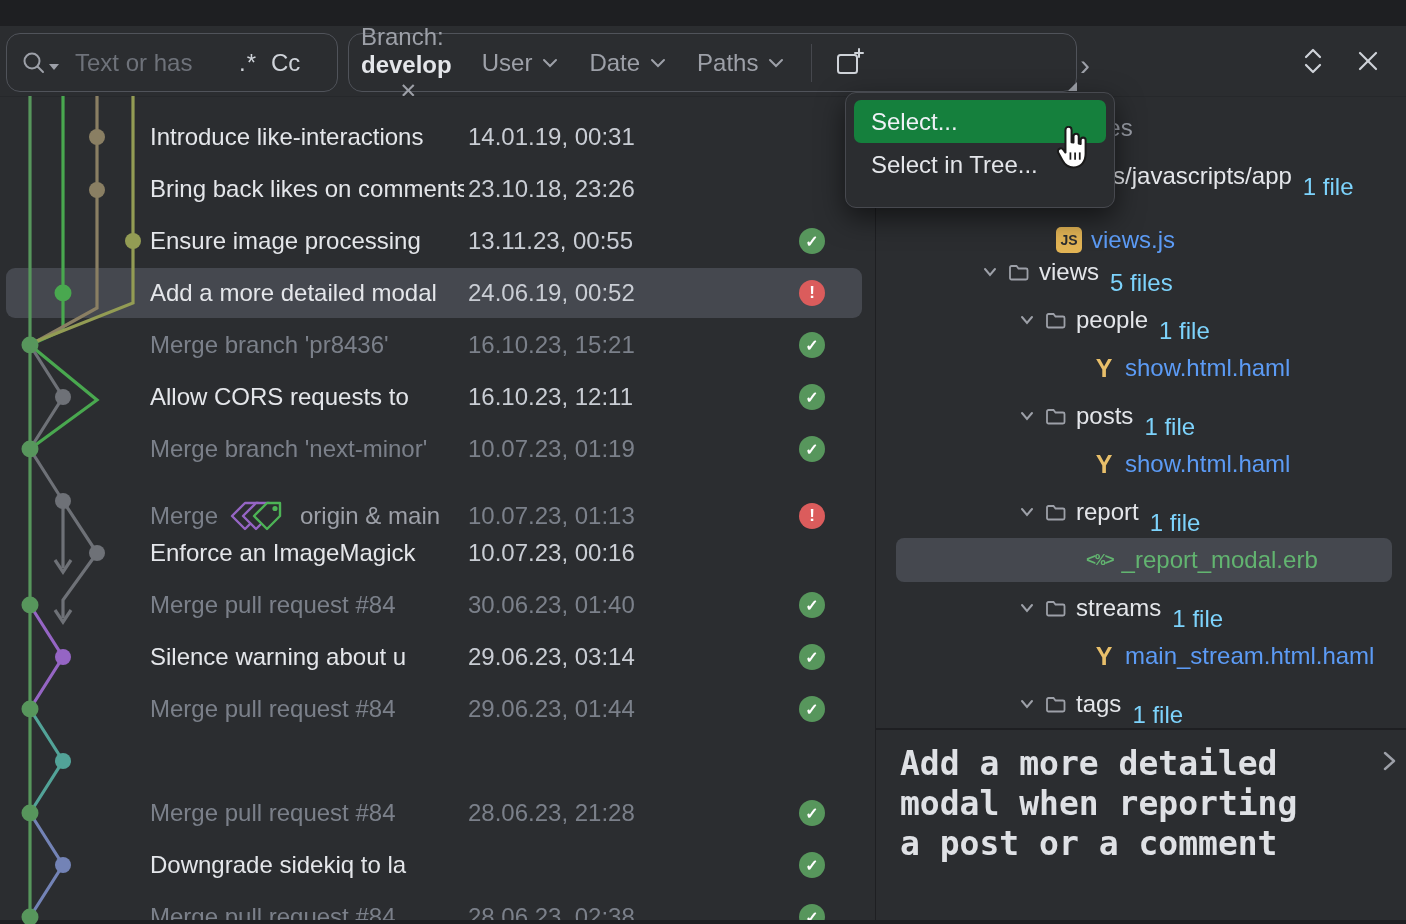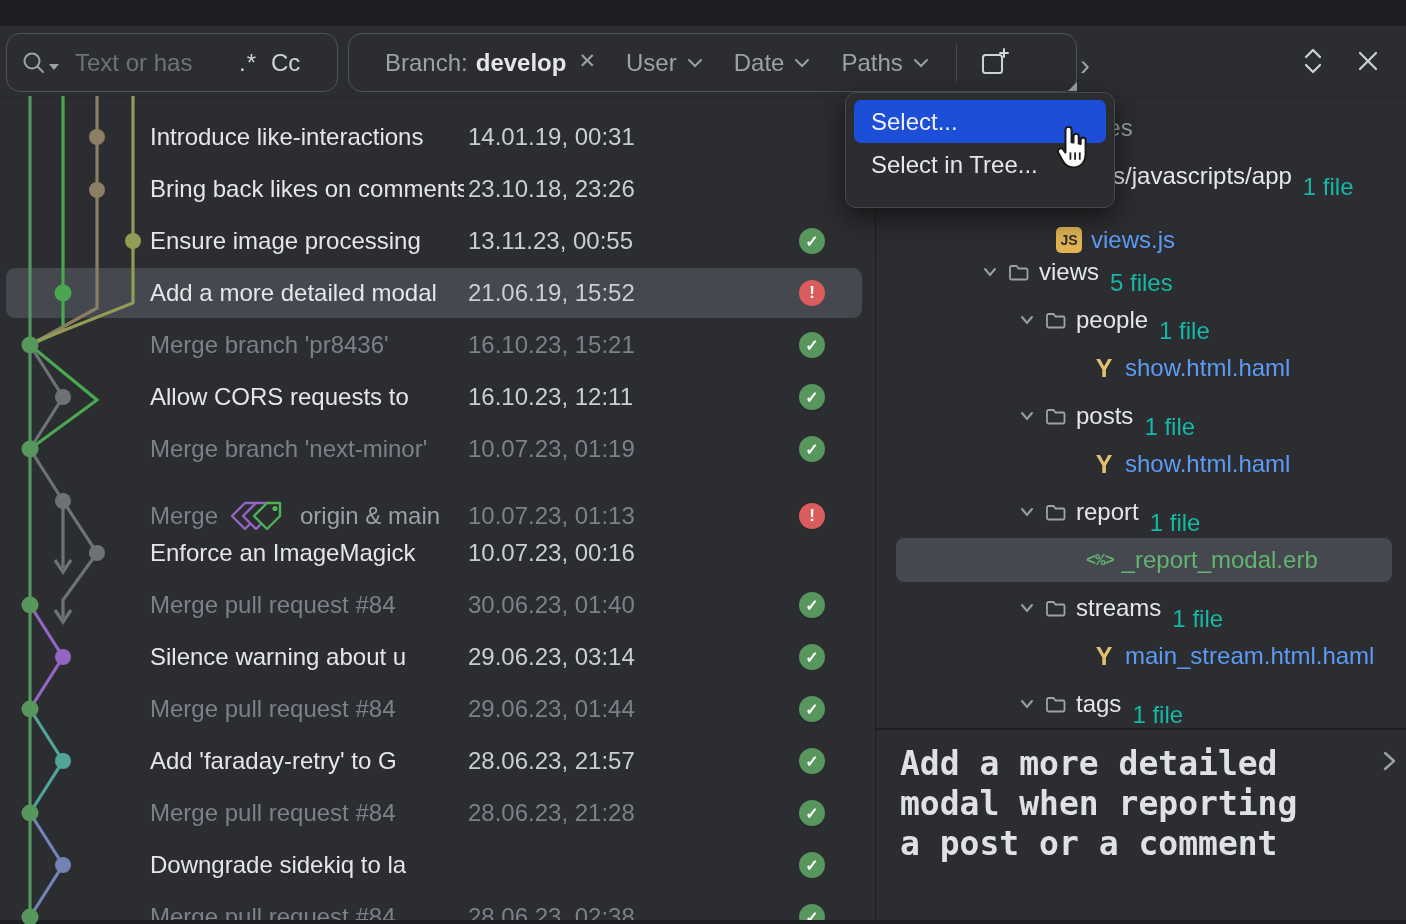--- a/index.html
+++ b/index.html
@@ -28,7 +28,7 @@
     border-radius:14px;box-sizing:border-box;display:flex;align-items:center;background:#2b2d30;}
   .filter-bar .lbl{font-size:24px;color:#9da0a8;white-space:nowrap;}
   .filter-bar .val{font-size:24px;color:#e4e6ea;font-weight:600;margin-left:8px;white-space:nowrap;}
-  .chip{display:flex;align-items:flex-start;margin-left:36px;}
+  .chip{display:flex;align-items:center;margin-left:4px;flex-direction:column;}
   .x-btn{font-size:21px;color:#9da0a8;margin-left:12px;}
   .f-chevron{margin-left:9px;margin-top:4px;}
   .filter-group{display:flex;align-items:center;margin-left:30px;}

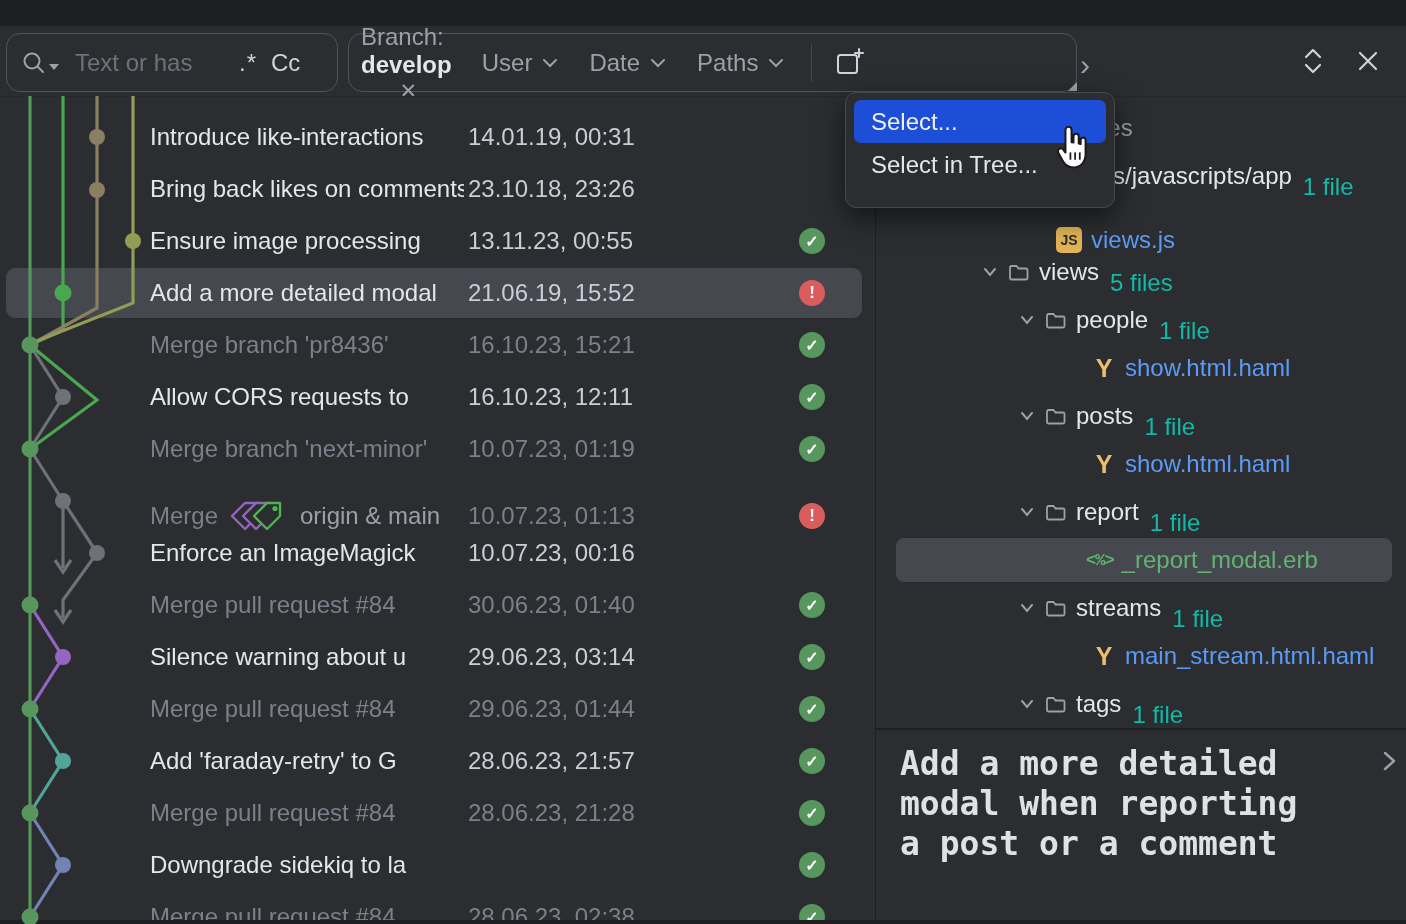--- a/index.html
+++ b/index.html
@@ -97,7 +97,7 @@
     box-shadow:0 10px 28px rgba(0,0,0,.55);padding:7px 8px;}
   .popup-item{height:43px;border-radius:7px;display:flex;align-items:center;padding-left:17px;
     font-size:24px;color:#e4e6ea;white-space:nowrap;}
-  .popup-item.active{background:#1d4ed8;color:#eef1f6;}
+  .popup-item.active{background:#15803d;color:#eef1f6;}
   .cursor{position:absolute;left:1052px;top:126px;z-index:21;}
 </style>
 </head>

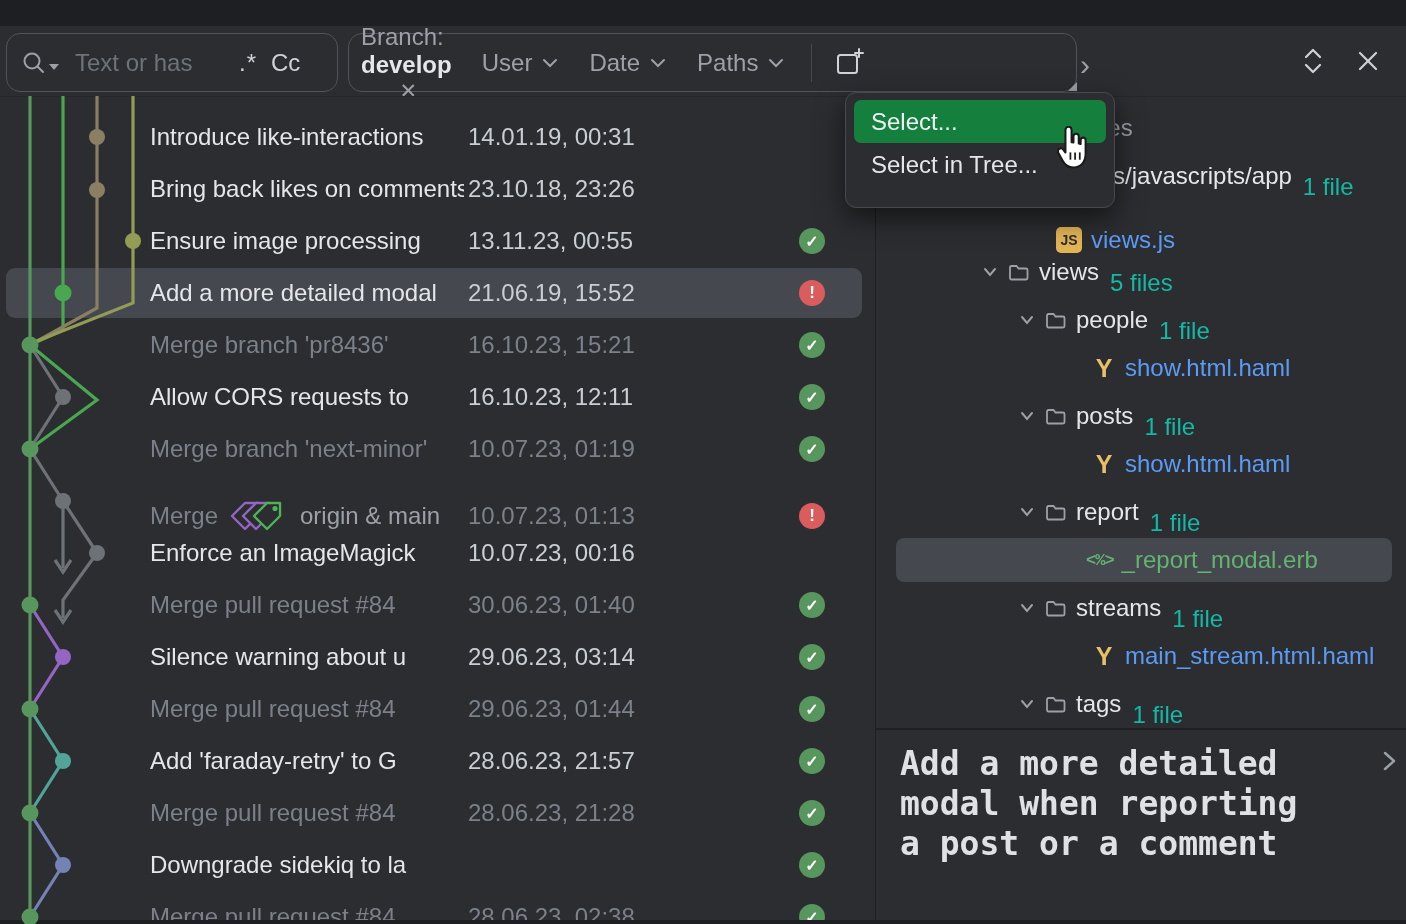--- a/index.html
+++ b/index.html
@@ -68,7 +68,7 @@
   .tree{position:absolute;left:876px;top:96px;width:530px;height:632px;overflow:hidden;background:#2b2d30;}
   .trow{position:absolute;left:0;width:530px;height:48px;display:flex;align-items:center;box-sizing:border-box;}
   .trow .tlabel{font-size:24px;white-space:nowrap;color:#e4e6ea;}
-  .trow .tcount{font-size:24px;color:#14b8a6;margin-left:11px;white-space:nowrap;margin-top:21px;}
+  .trow .tcount{font-size:24px;color:#7dd3fc;margin-left:11px;white-space:nowrap;margin-top:21px;}
   .trow.t-root .tlabel{color:#9b9fa8;}
   .trow .tchev{margin-right:9px;display:flex;flex:none;}
   .trow .tfolder{margin-right:9px;display:flex;flex:none;}

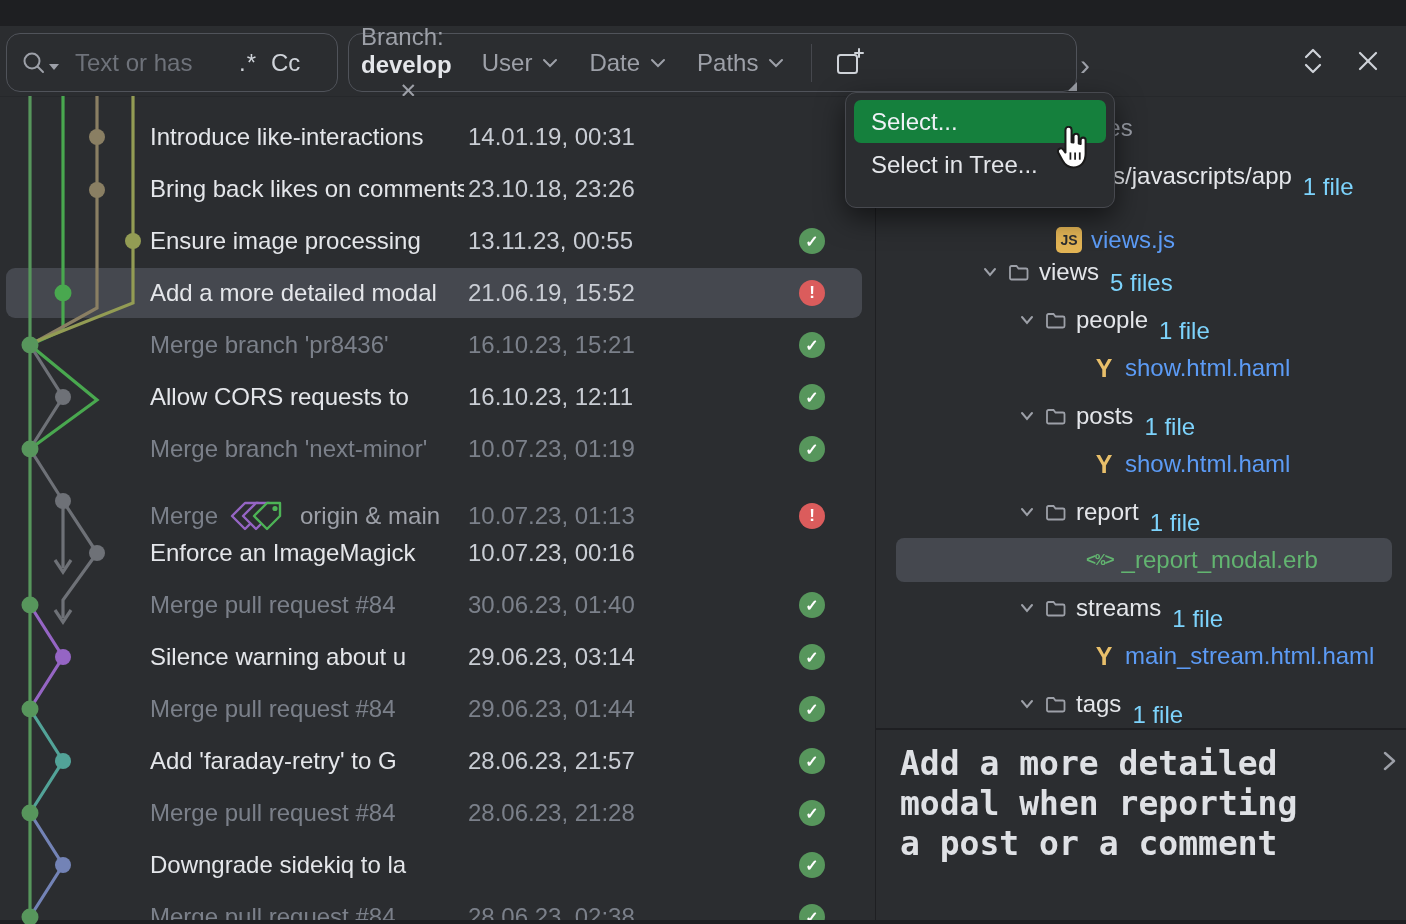--- a/index.html
+++ b/index.html
@@ -186,7 +186,7 @@
       </div>
     <div class="crow sel" style="top:171px">
         <span class="msg">Add a more detailed modal</span>
-        <span class="date">21.06.19, 15:52</span>
+        <span class="date">24.06.19, 00:52</span>
         <span class="status err"></span>
       </div>
     <div class="crow dim" style="top:223px">

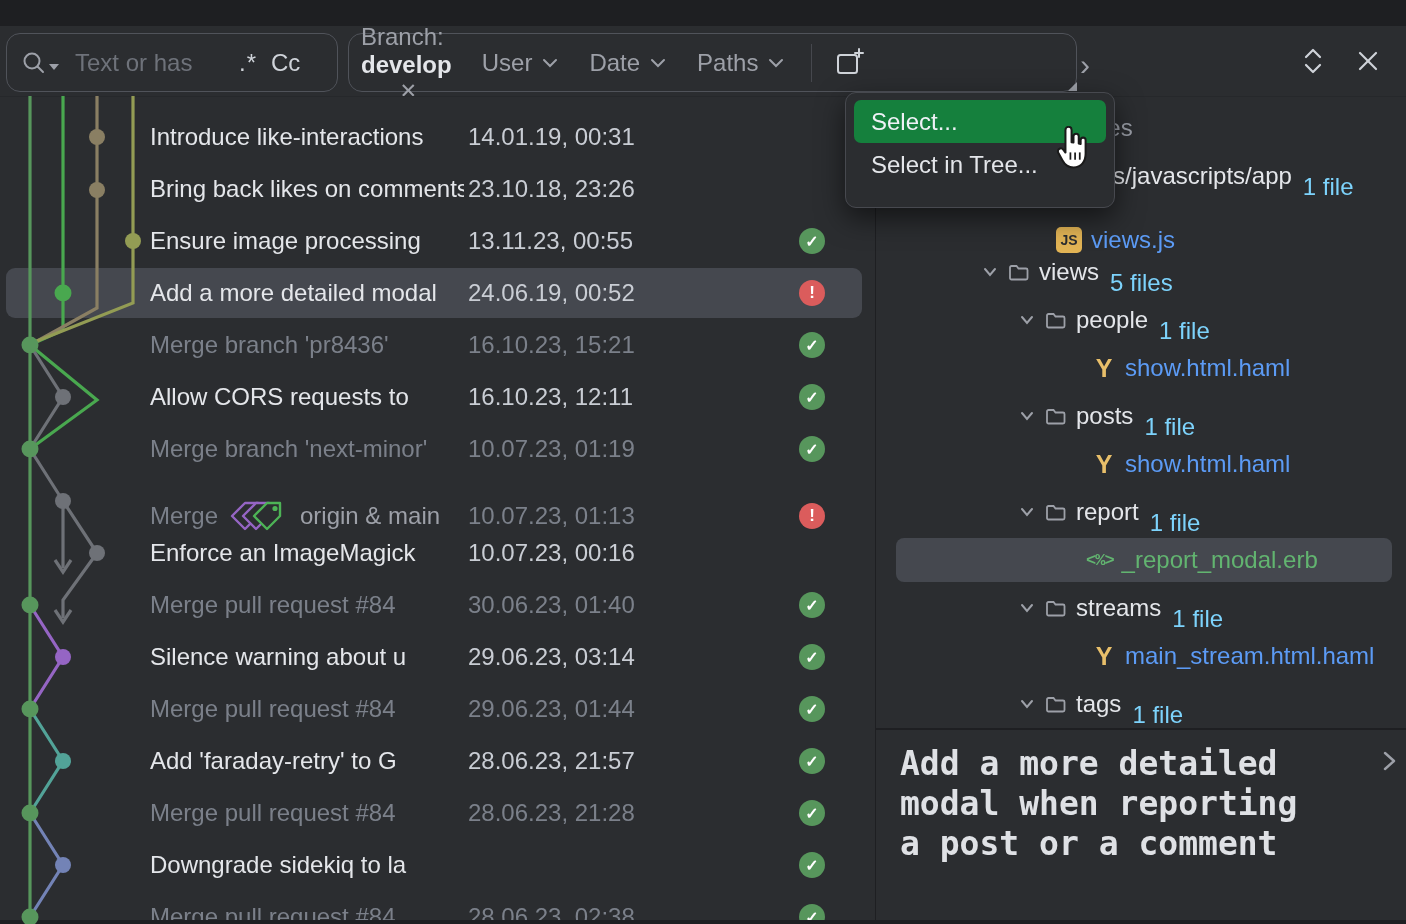--- a/index.html
+++ b/index.html
@@ -235,11 +235,6 @@
     <div class="crow dim" style="top:587px">
         <span class="msg">Merge pull request #84</span>
         <span class="date">29.06.23, 01:44</span>
-        <span class="status ok"></span>
-      </div>
-    <div class="crow" style="top:639px">
-        <span class="msg">Add 'faraday-retry' to G</span>
-        <span class="date">28.06.23, 21:57</span>
         <span class="status ok"></span>
       </div>
     <div class="crow dim" style="top:691px">

